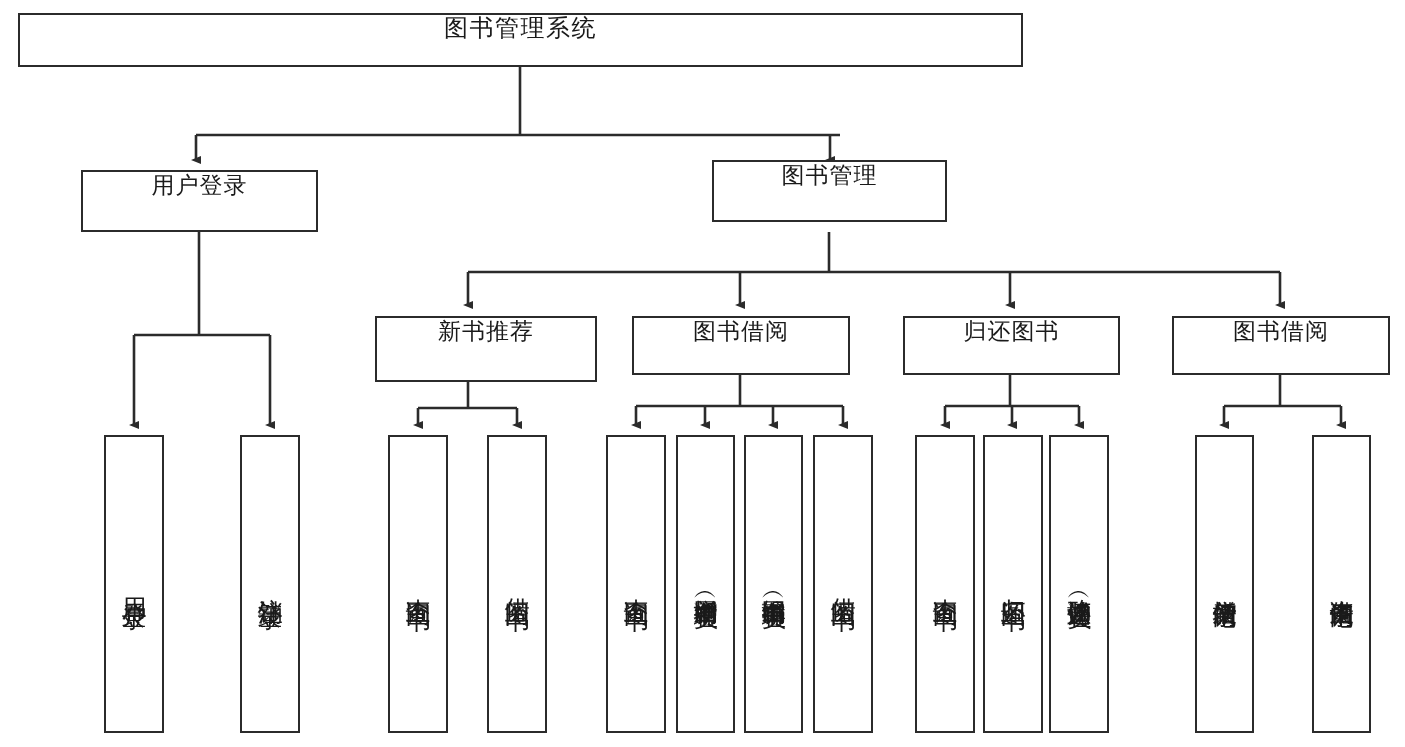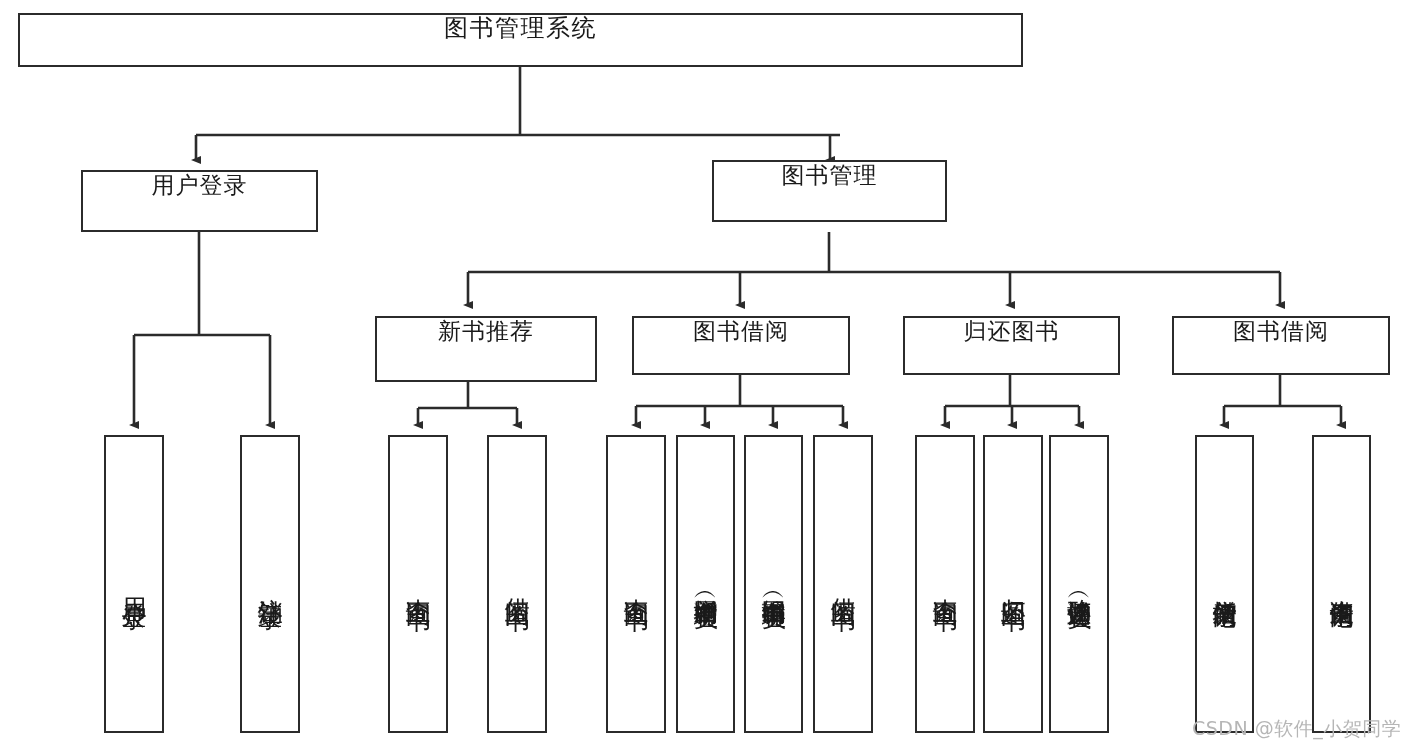--- a/index.html
+++ b/index.html
@@ -176,7 +176,6 @@
     <span class="lbl">查询借阅记录</span>
   </div>
 
-  <div class="watermark" style="left:1192px;top:716px;">CSDN @软件_小贺同学</div>
 </div>
 
 </body></html>

